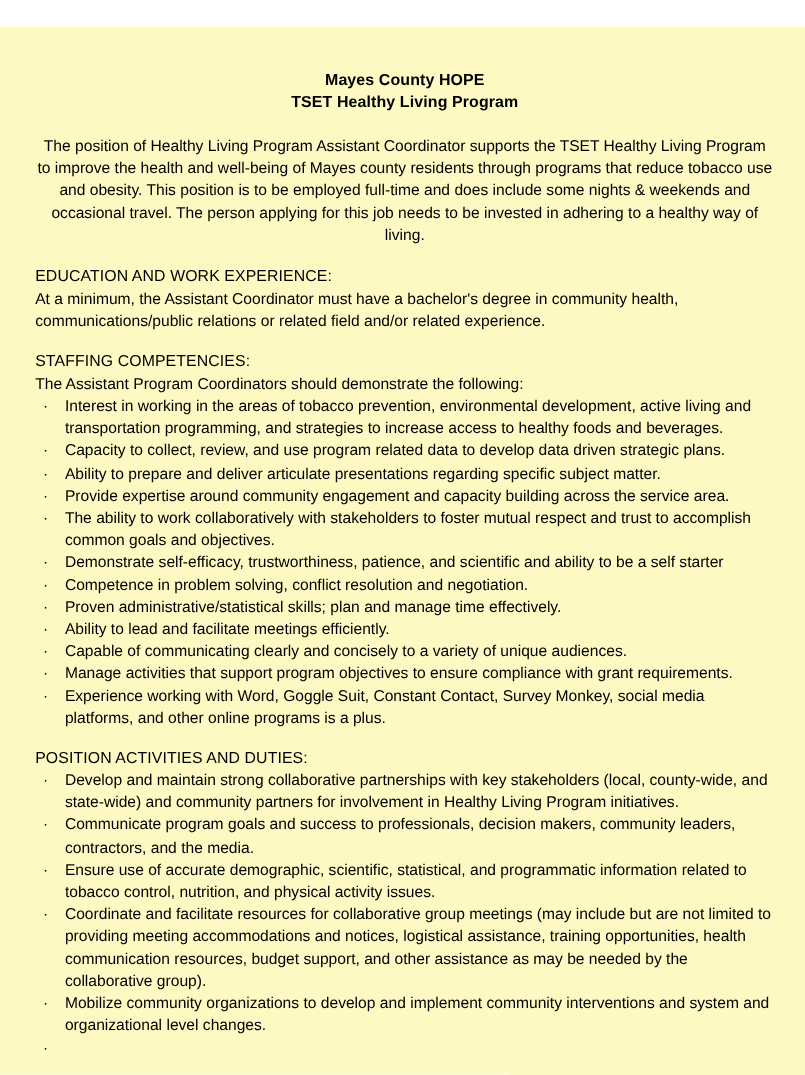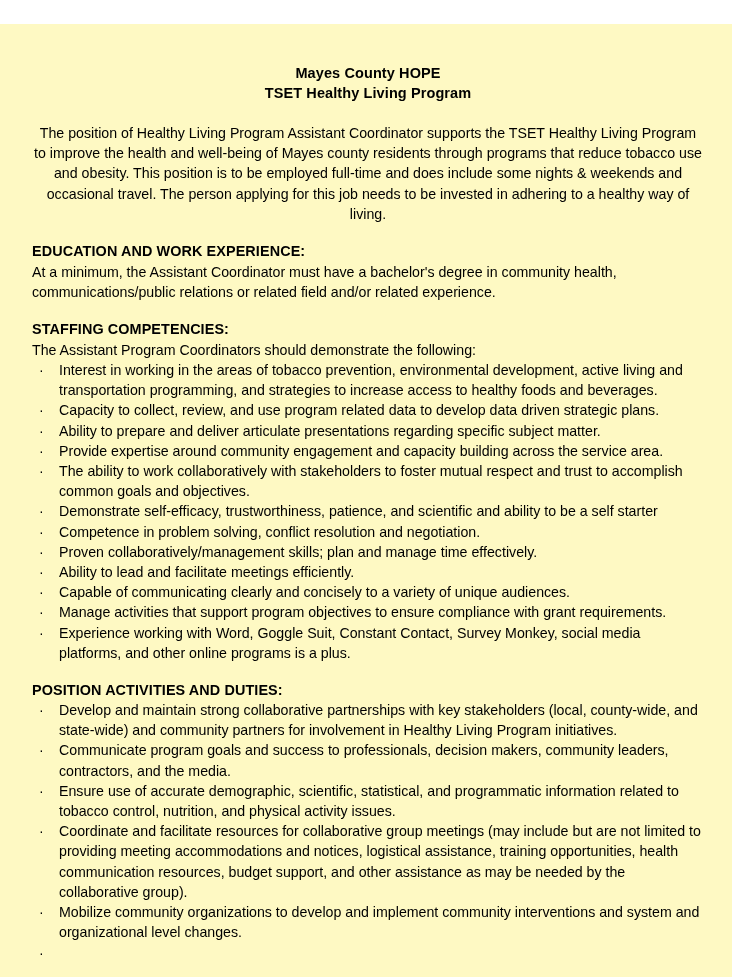--- a/index.html
+++ b/index.html
@@ -47,7 +47,7 @@
     margin-top: 18px;
   }
   .section-heading {
-    font-weight: bold;
+    font-weight: normal;
     font-size: 14.4px;
     line-height: 19px;
     letter-spacing: 0.1px;

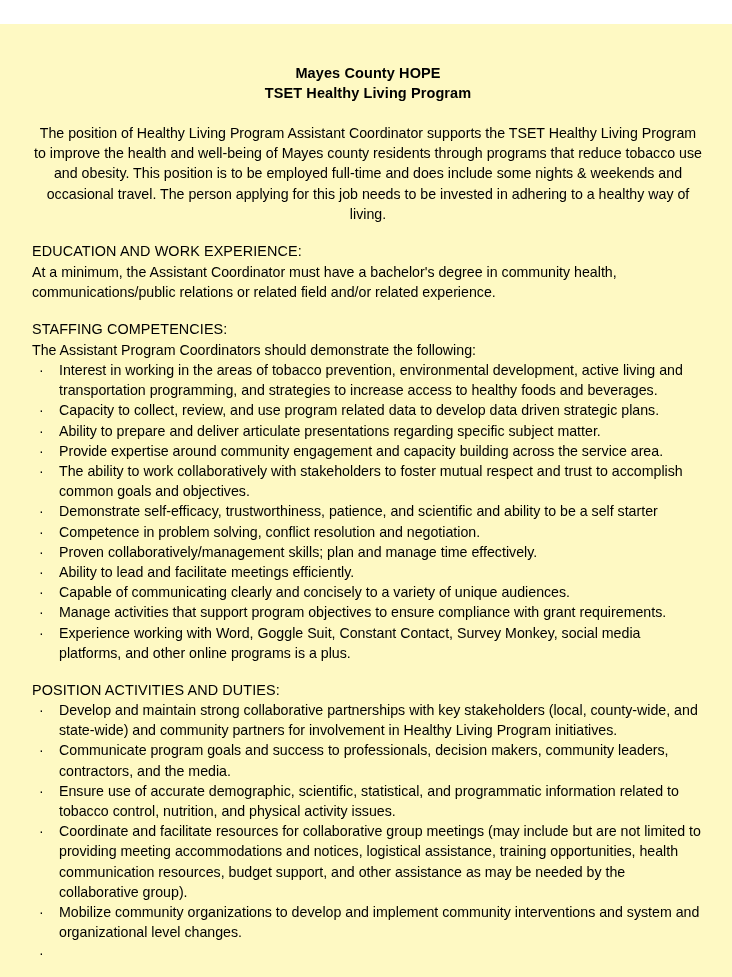--- a/index.html
+++ b/index.html
@@ -109,7 +109,7 @@
       <li><span class="dot">·</span><span>The ability to work collaboratively with stakeholders to foster mutual respect and trust to accomplish common goals and objectives.</span></li>
       <li><span class="dot">·</span><span>Demonstrate self-efficacy, trustworthiness, patience, and scientific and ability to be a self starter</span></li>
       <li><span class="dot">·</span><span>Competence in problem solving, conflict resolution and negotiation.</span></li>
-      <li><span class="dot">·</span><span>Proven collaboratively/management skills; plan and manage time effectively.</span></li>
+      <li><span class="dot">·</span><span>Proven administrative/statistical skills; plan and manage time effectively.</span></li>
       <li><span class="dot">·</span><span>Ability to lead and facilitate meetings efficiently.</span></li>
       <li><span class="dot">·</span><span>Capable of communicating clearly and concisely to a variety of unique audiences.</span></li>
       <li><span class="dot">·</span><span>Manage activities that support program objectives to ensure compliance with grant requirements.</span></li>

